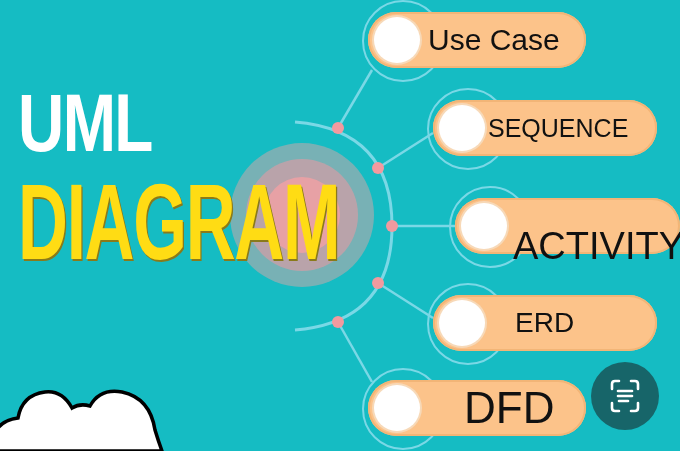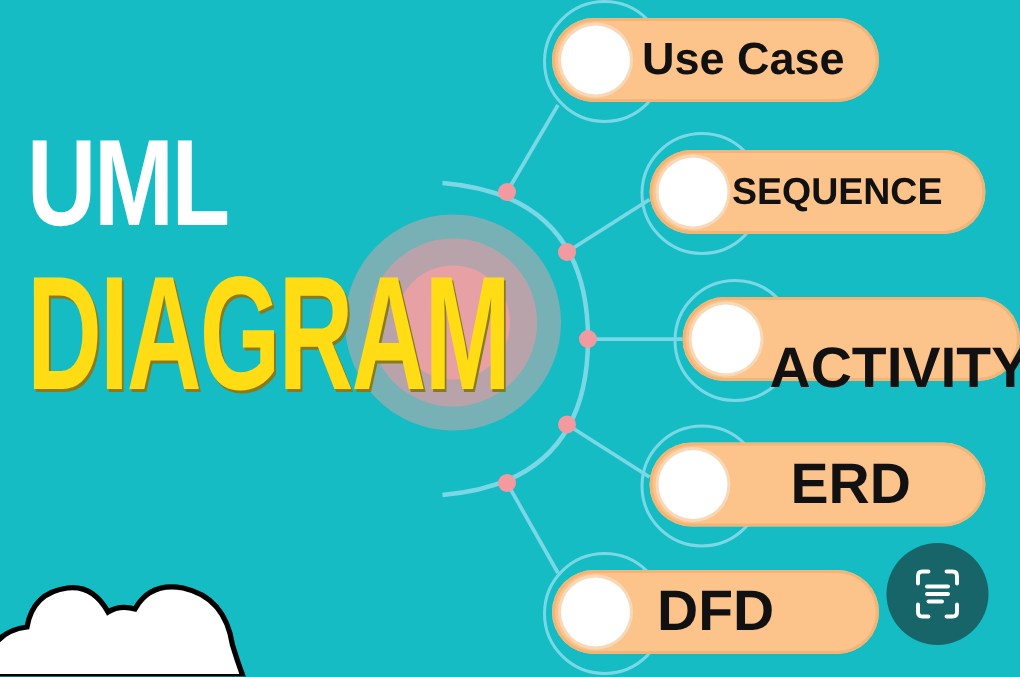--- a/index.html
+++ b/index.html
@@ -51,7 +51,7 @@
     }
     .node .label {
       position: absolute; top: 0; height: 56px; line-height: 56px;
-      font-weight: bold; color: #111111;
+      font-weight: normal; color: #111111;
       white-space: nowrap;
     }
     .scan-button {

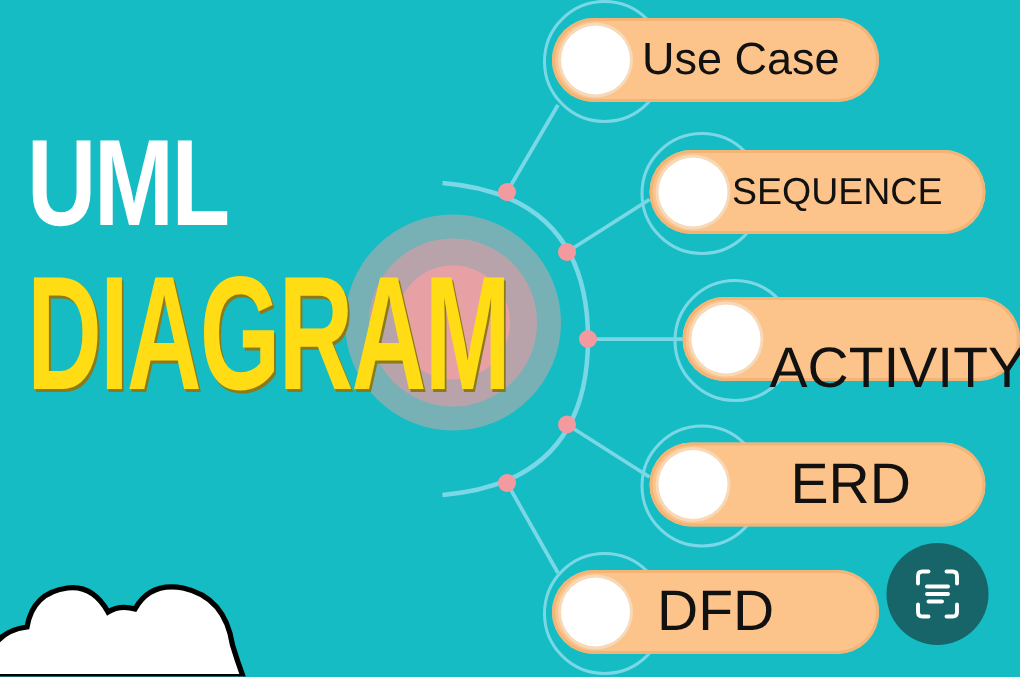--- a/index.html
+++ b/index.html
@@ -117,7 +117,7 @@
     <div class="halo"></div>
     <div class="pill" style="width:224px;"></div>
     <div class="dot"></div>
-    <div class="label" style="left:94px;font-size:38px;">ERD</div>
+    <div class="label" style="left:82px;font-size:28px;">ERD</div>
   </div>
 
   <div class="node" style="left:368px;top:380px;">

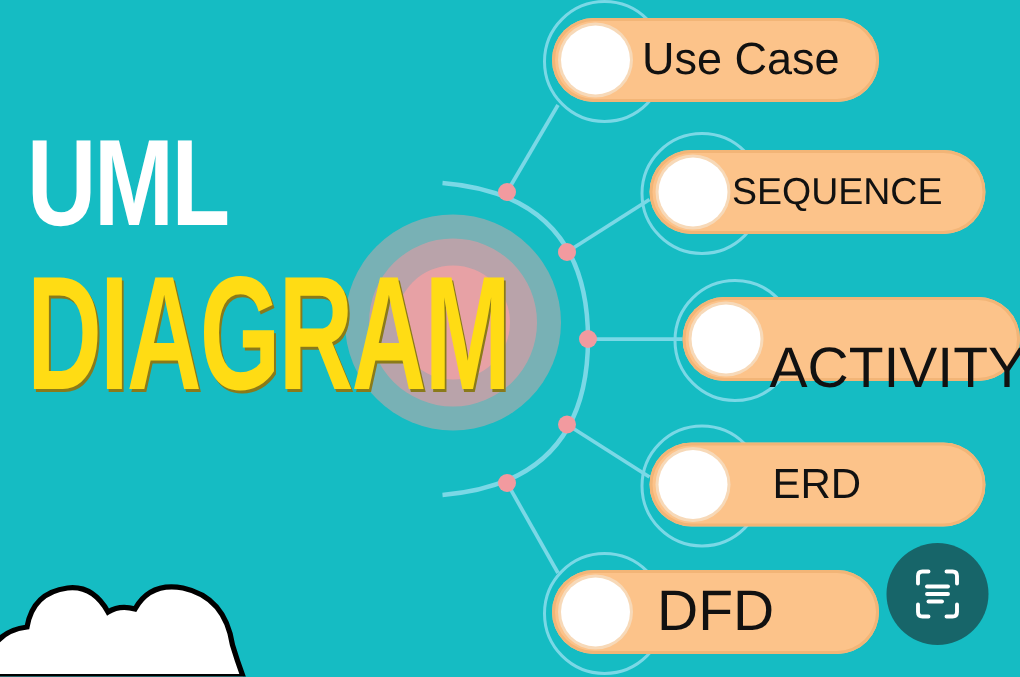--- a/index.html
+++ b/index.html
@@ -124,7 +124,7 @@
     <div class="halo"></div>
     <div class="pill" style="width:218px;"></div>
     <div class="dot"></div>
-    <div class="label" style="left:70px;font-size:38px;">DFD</div>
+    <div class="label" style="left:96px;font-size:44px;">DFD</div>
   </div>
 
   <div class="scan-button">

